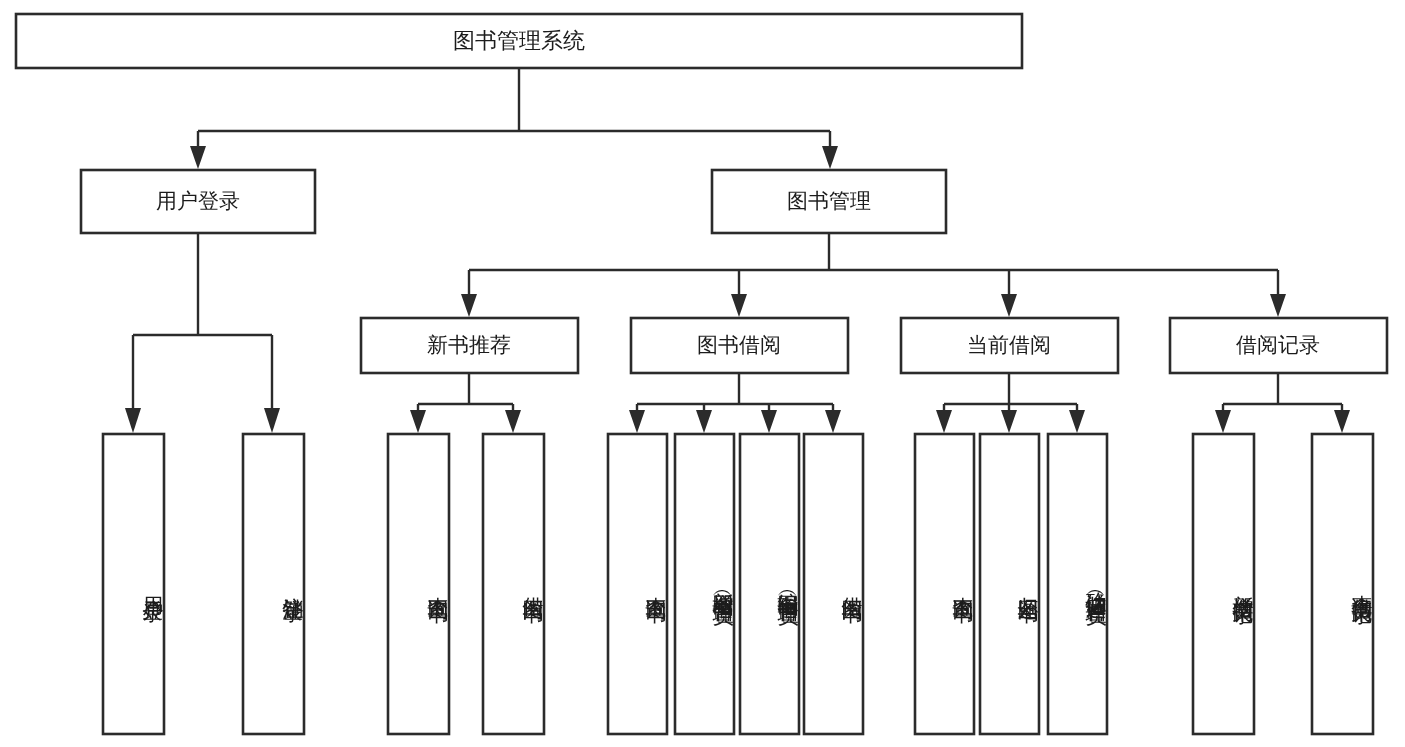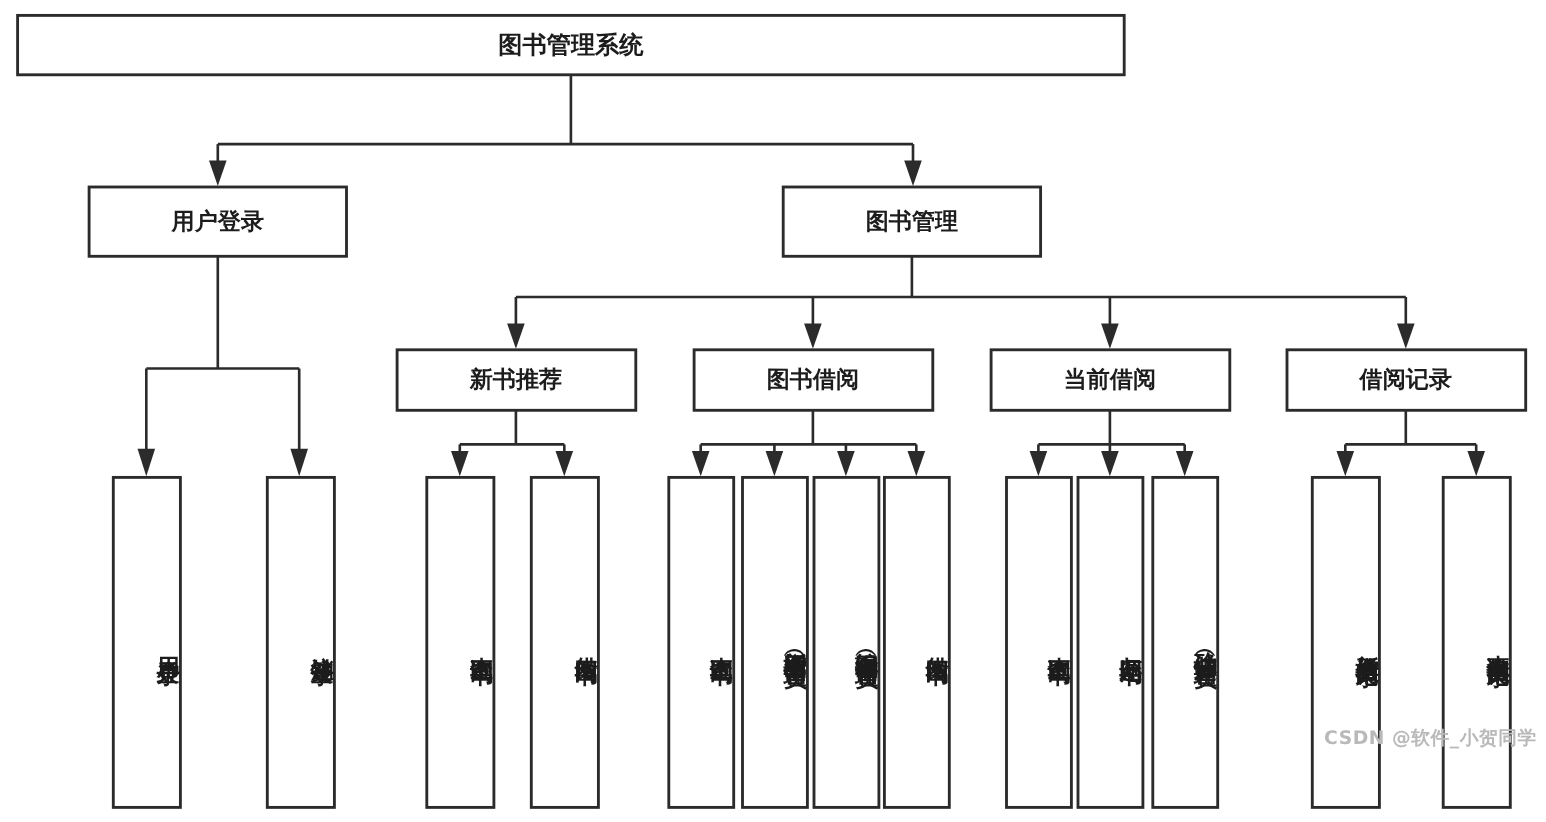--- a/index.html
+++ b/index.html
@@ -18,7 +18,6 @@
     position: relative;
     width: 1405px;
     height: 688px;
-    font-weight: bold;
   }
   svg.chart-svg {
     position: absolute;

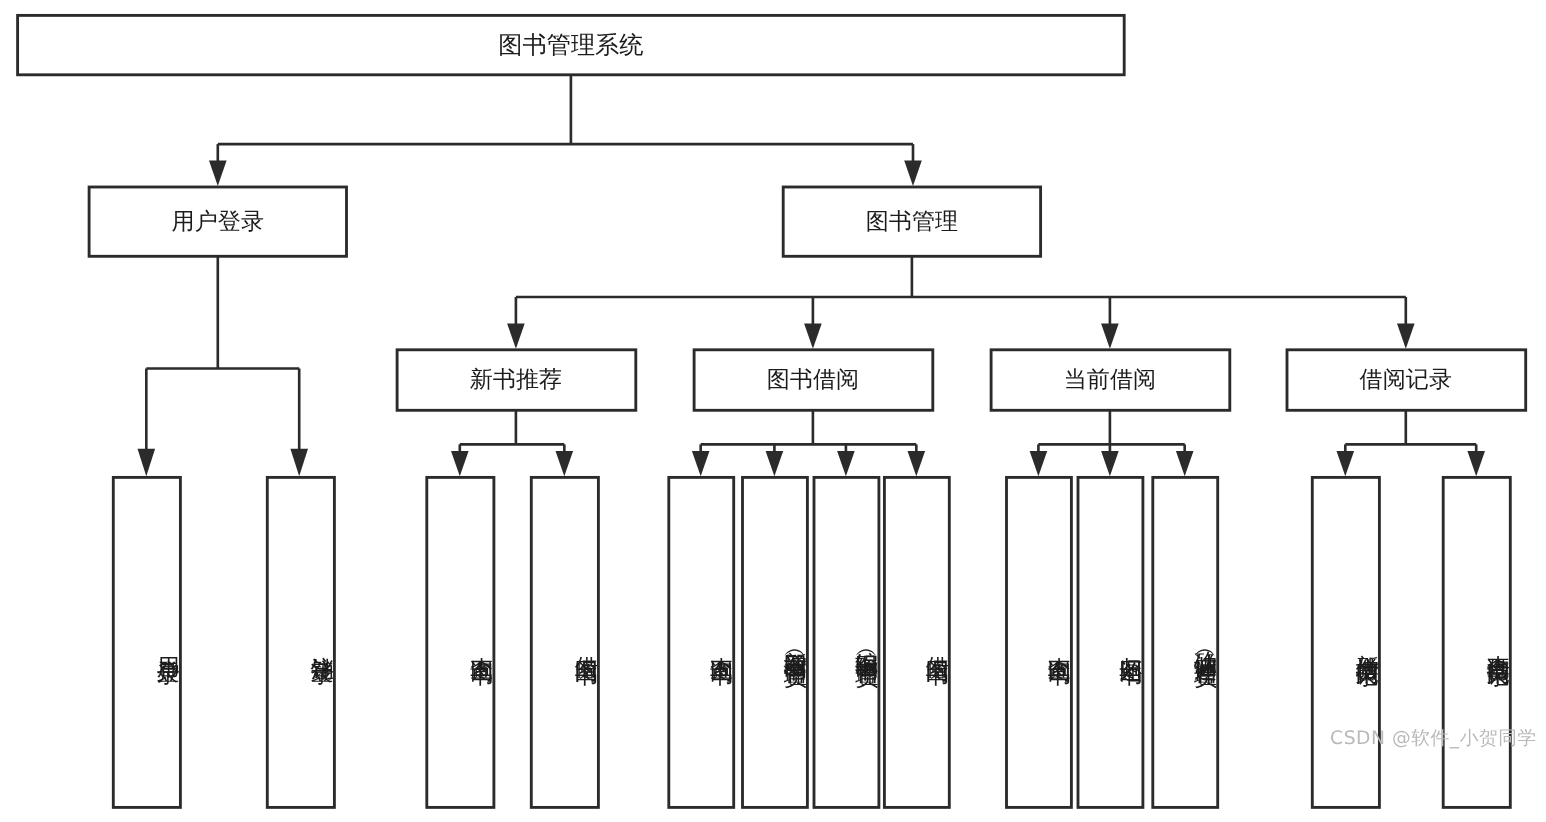--- a/index.html
+++ b/index.html
@@ -214,7 +214,6 @@
   <div class="leaf-label" style="left: 1193px; top: 434px; width: 61px; height: 300px; padding-top: 0px;">新增借阅记录</div>
   <div class="leaf-label" style="left: 1312px; top: 434px; width: 61px; height: 300px; padding-top: 0px;">查询借阅记录</div>
 
-  <div class="watermark">CSDN @软件_小贺同学</div>
 </div>
 
 </body></html>

